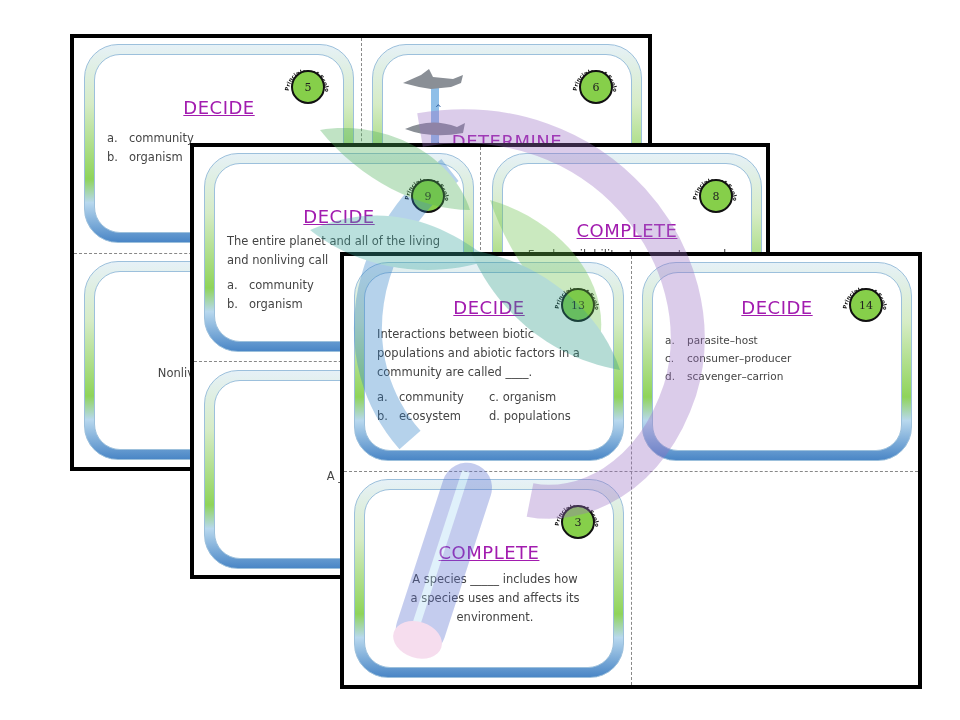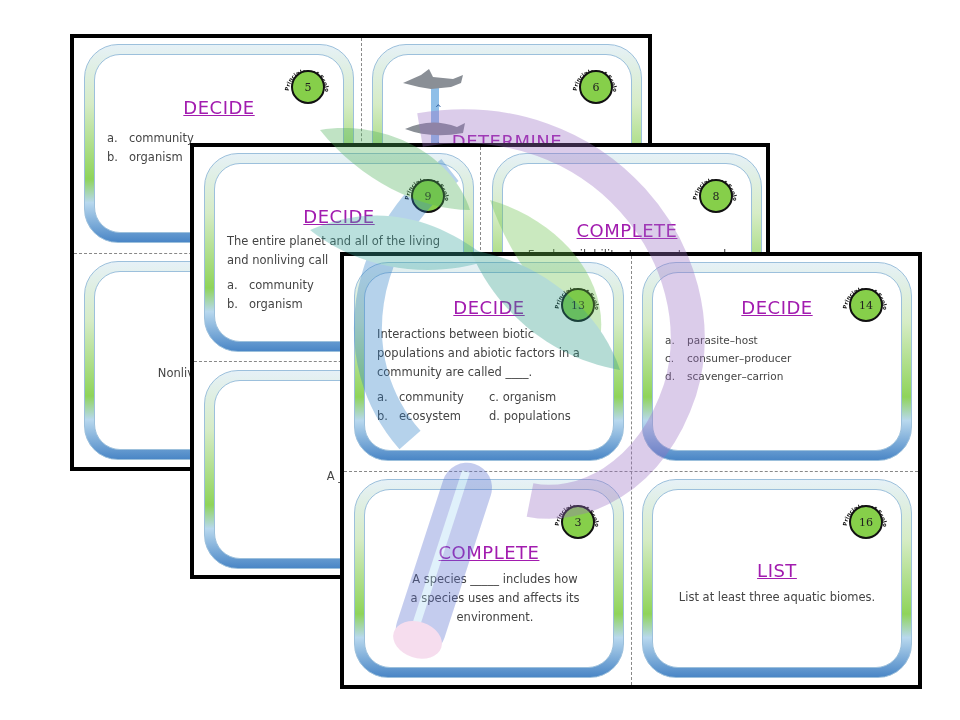--- a/index.html
+++ b/index.html
@@ -289,22 +289,6 @@
     </div>
   </div>
 
-  <div class="card pos-br">
-    <div class="inner">
-      <div class="badge">
-        <svg class="arc-text" viewBox="0 0 46 46">
-          <defs>
-              <path id="arc8" d="M6,30 A18,18 0 0 1 42,30"></path>
-            </defs>
-          <text font-size="5.5" font-weight="bold" fill="#111" font-family="DejaVu Sans, sans-serif"><textPath href="#arc8">Principles of Ecology</textPath></text>
-        </svg>
-        <div class="circle">16</div>
-      </div>
-      <div class="card-title" style="top:70px;">LIST</div>
-      <div class="card-body" style="top:98px;">List at least three aquatic biomes.</div>
-      <div class="footer">@NGS</div>
-    </div>
-  </div>
 </div>
 
 <svg class="watermark" viewBox="0 0 420 620">

